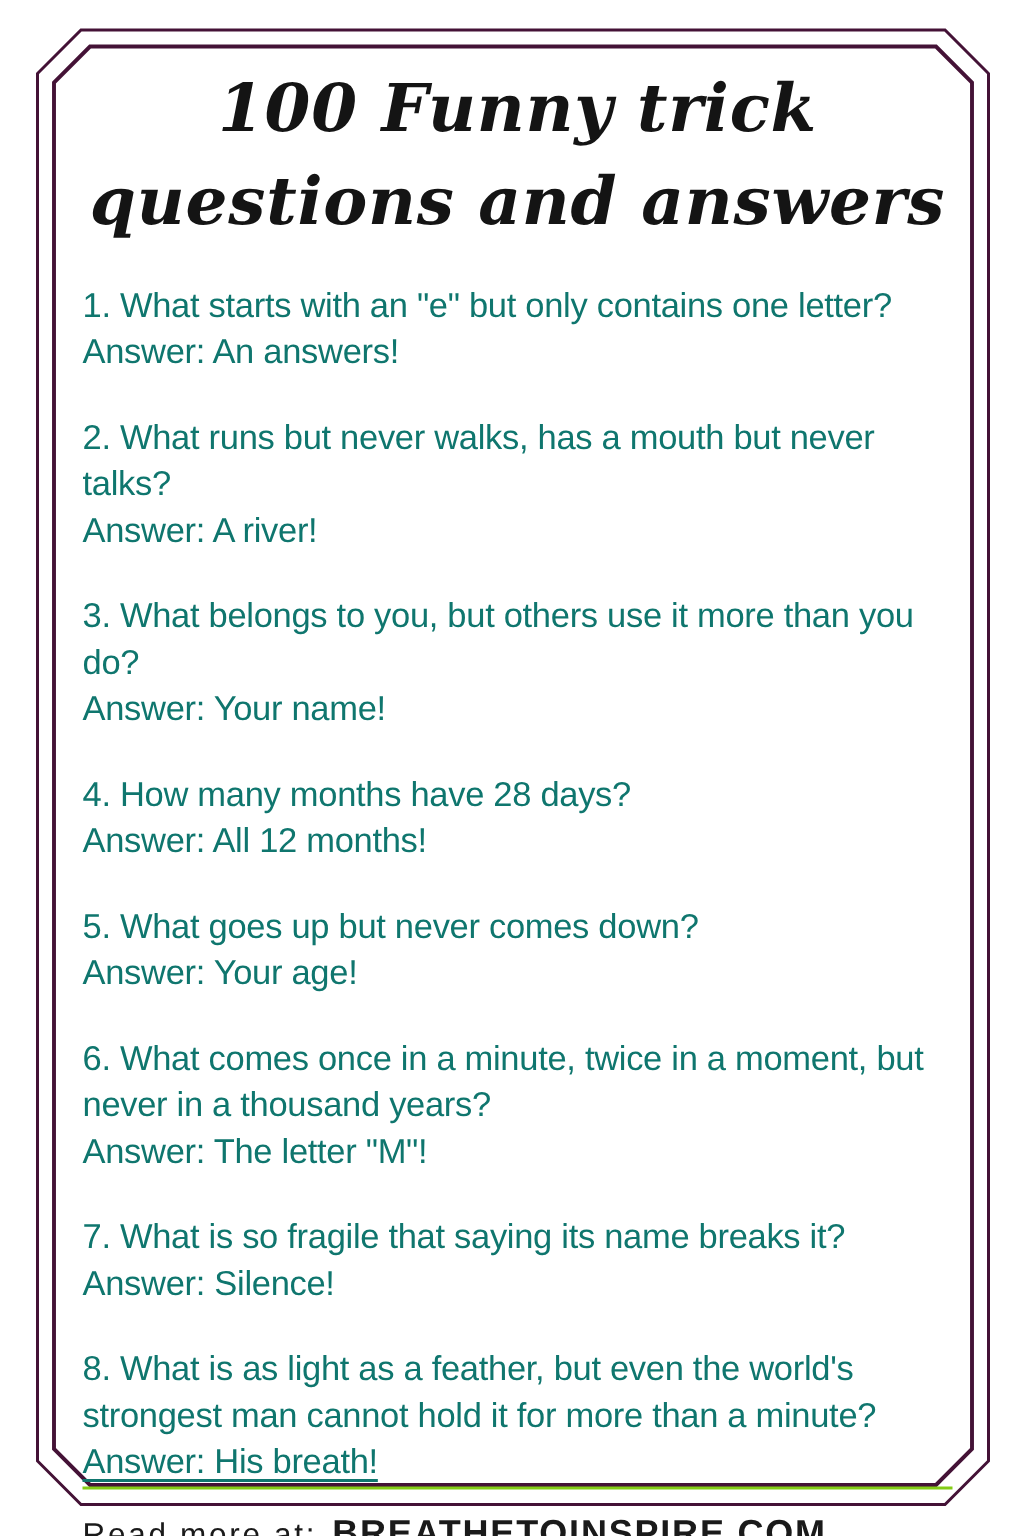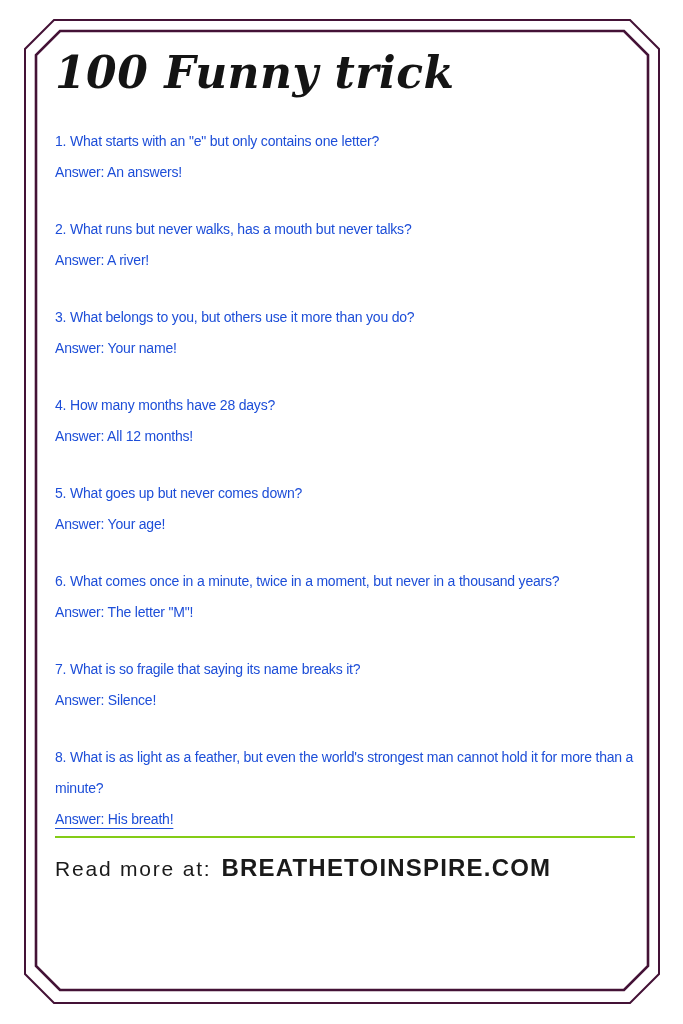--- a/index.html
+++ b/index.html
@@ -29,7 +29,7 @@
   }
 
   .title {
-    text-align: left;
+    text-align: center;
     font-family: "DejaVu Serif", serif;
     font-style: italic;
     font-weight: 700;

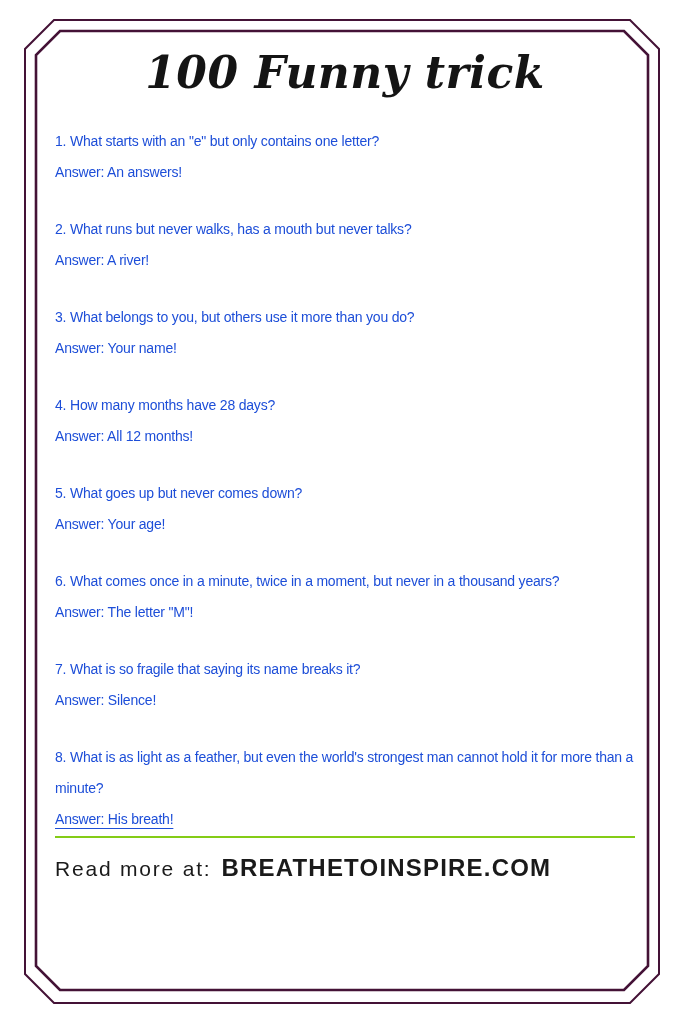--- a/index.html
+++ b/index.html
@@ -99,6 +99,7 @@
 
     <div class="title">
       <div>100 Funny trick</div>
+      <div>questions and answers</div>
     </div>
 
     <div class="questions" id="questions">

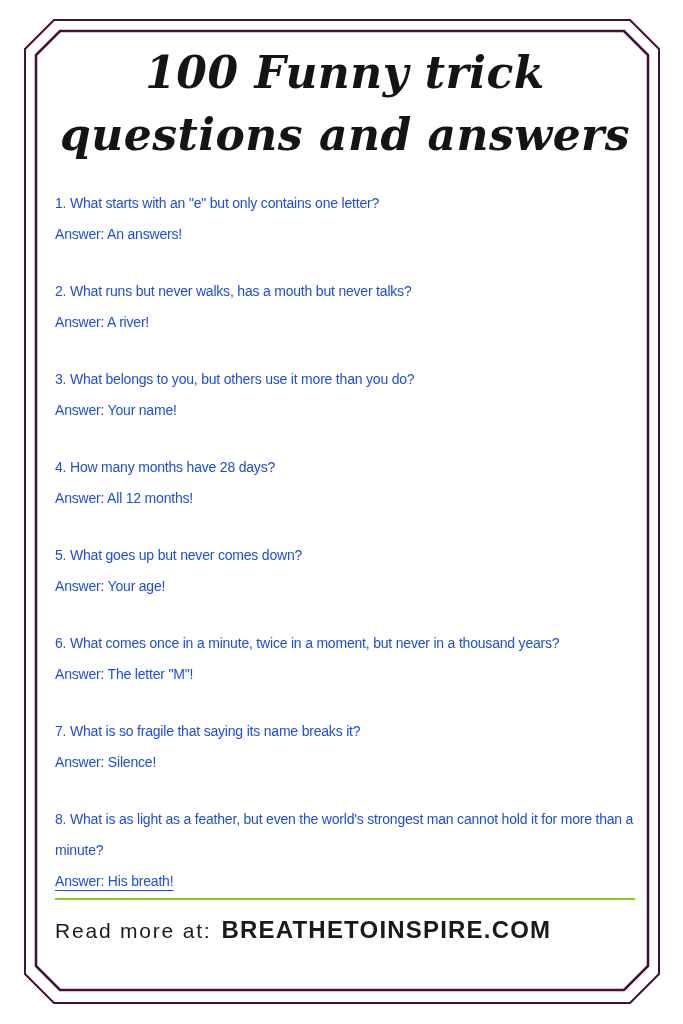--- a/index.html
+++ b/index.html
@@ -48,10 +48,10 @@
   }
 
   .qa p {
-    font-size: 14px;
+    font-size: 23px;
     line-height: 31px;
     letter-spacing: -0.2px;
-    color: #1d4ed8;
+    color: #0f766e;
   }
 
   .qa:last-child { margin-bottom: 0; }

